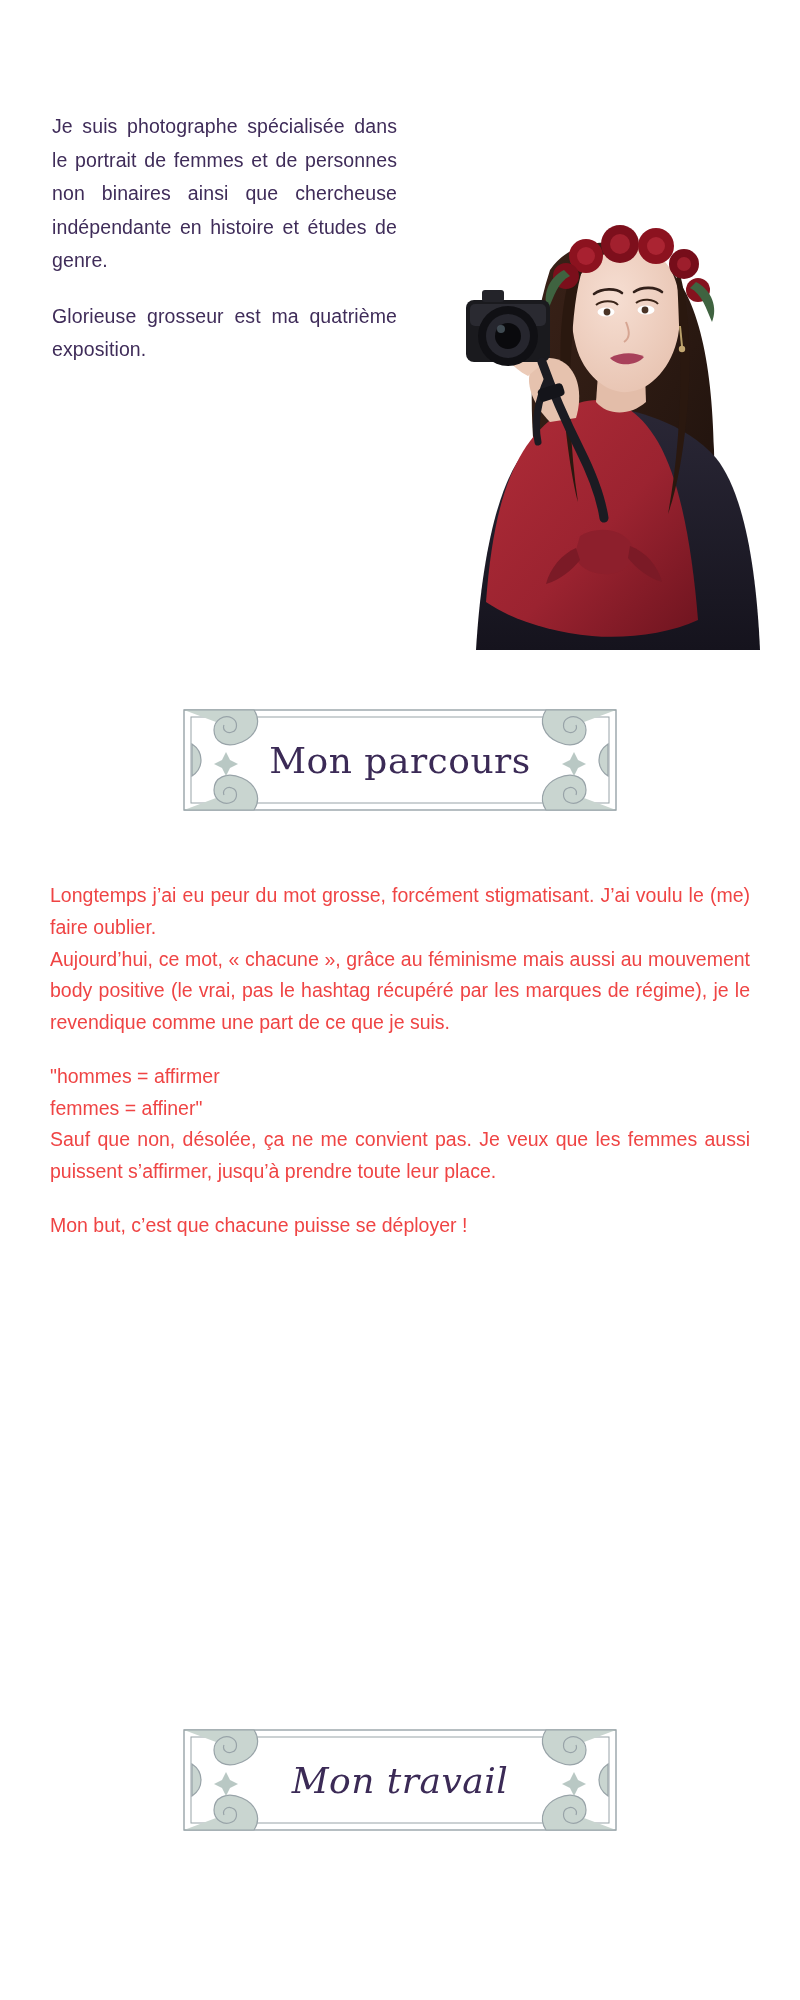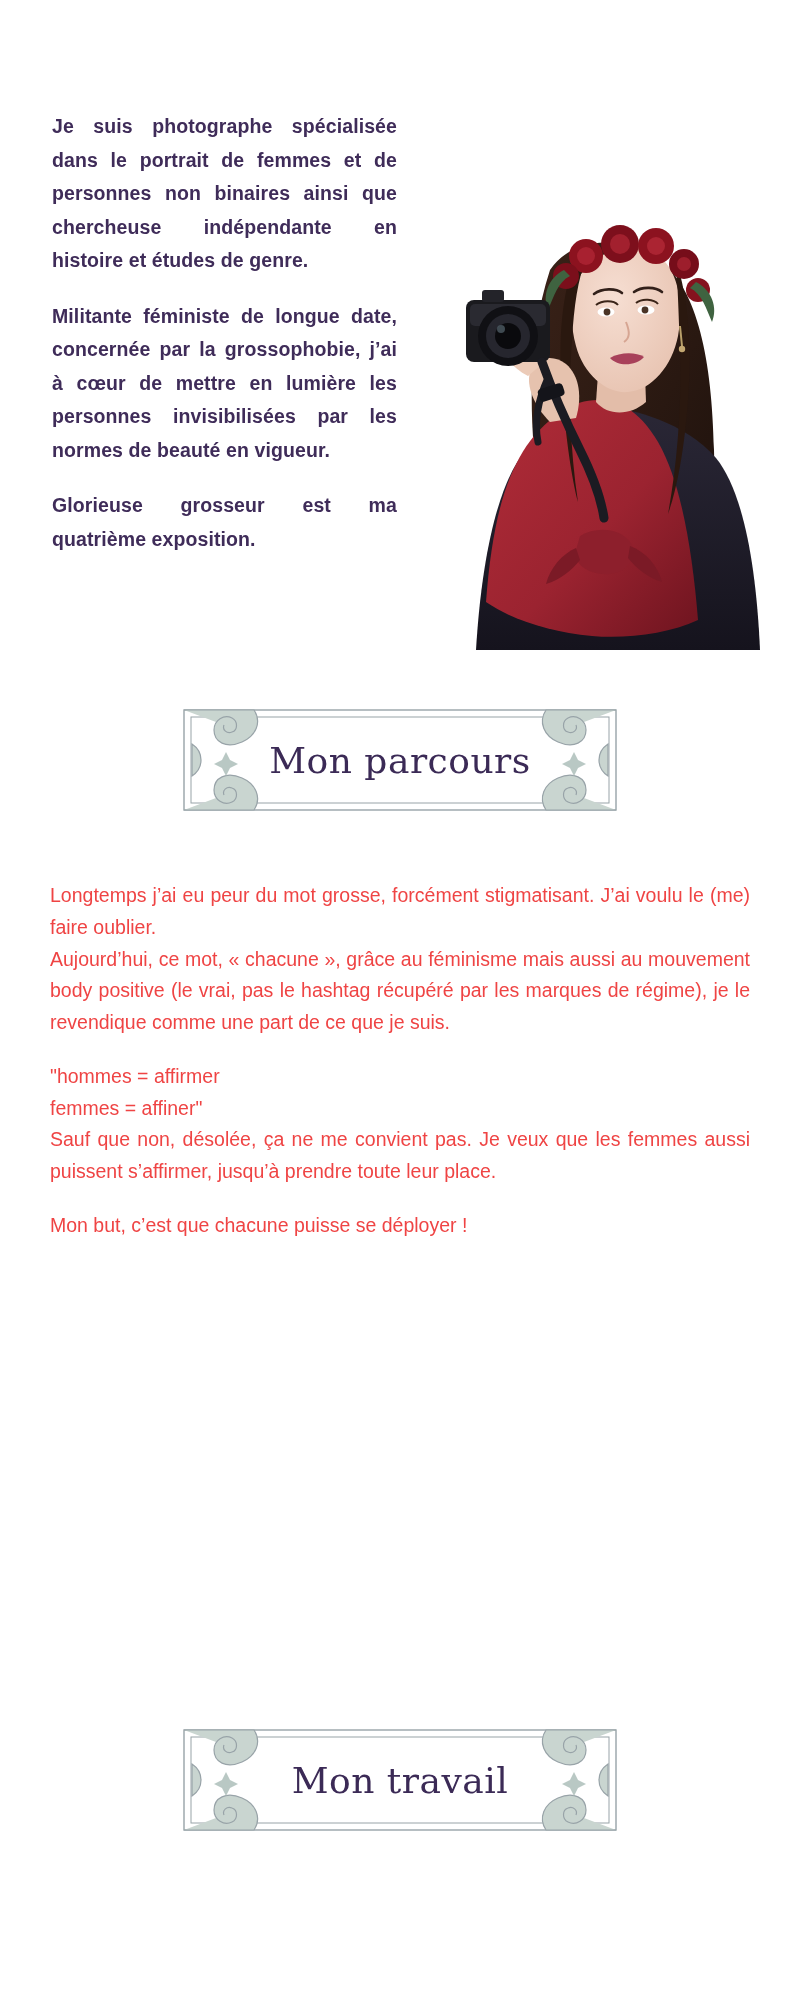--- a/index.html
+++ b/index.html
@@ -29,7 +29,6 @@
     left: 52px;
     top: 110px;
     width: 570px;
-    font-weight: bold;
   }
   .intro-text {
     width: 345px;

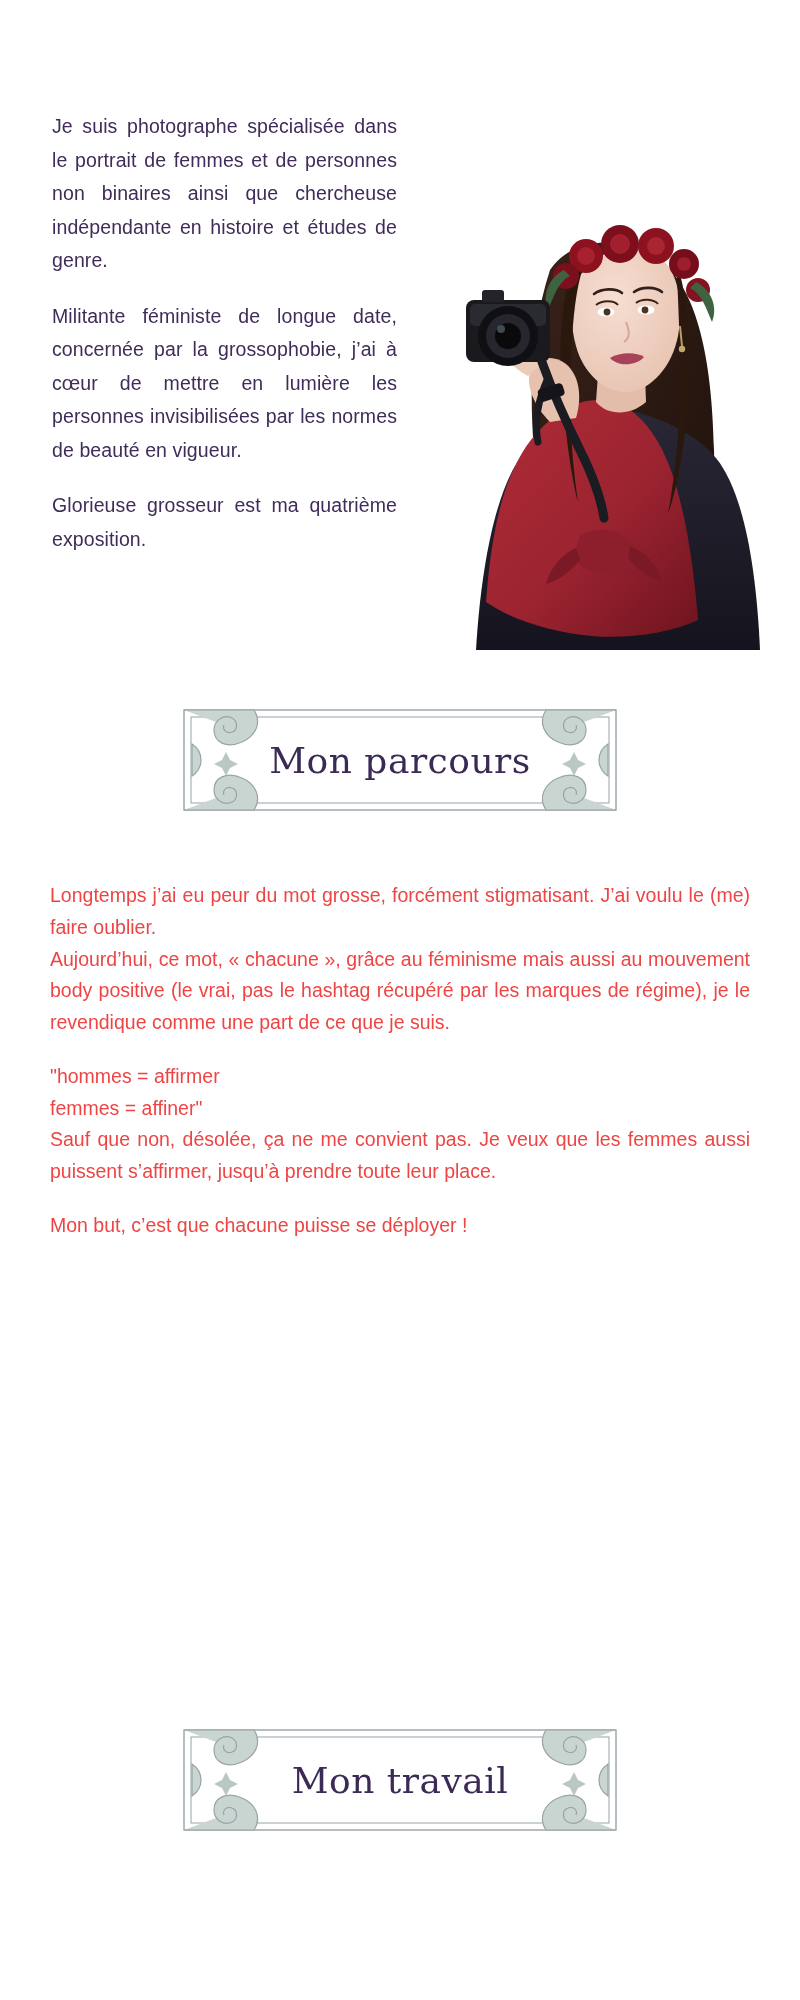--- a/index.html
+++ b/index.html
@@ -118,7 +118,6 @@
   <div class="intro">
     <div class="intro-text">
       <p>Je suis photographe spécialisée dans le portrait de femmes et de personnes non binaires ainsi que chercheuse indépendante en histoire et études de genre.</p>
-      <p>Militante féministe de longue date, concernée par la grossophobie, j’ai à cœur de mettre en lumière les personnes invisibilisées par les normes de beauté en vigueur.</p>
       <p>Glorieuse grosseur est ma quatrième exposition.</p>
     </div>
   </div>

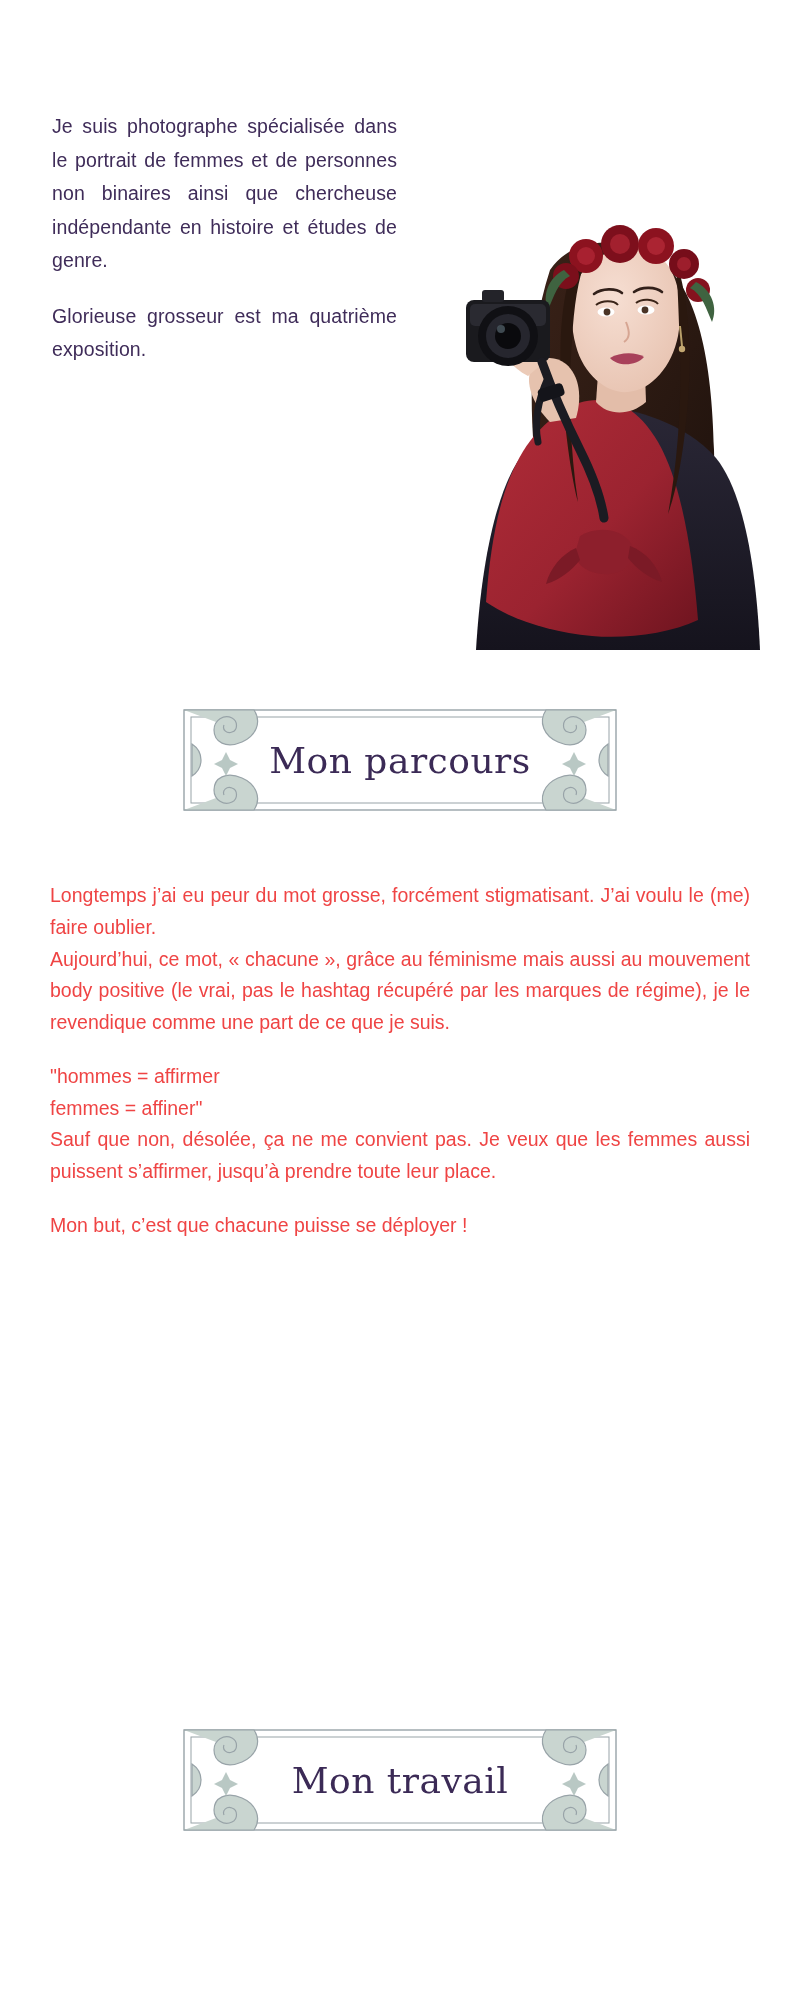--- a/index.html
+++ b/index.html
@@ -68,7 +68,7 @@
     height: 120px;
   }
   .frame-wrap.parcours { top: 700px; }
-  .frame-wrap.travail  { top: 1720px; }
+  .frame-wrap.travail  { top: 1720px; font-style: italic; }
 
   .frame-wrap svg {
     position: absolute;

